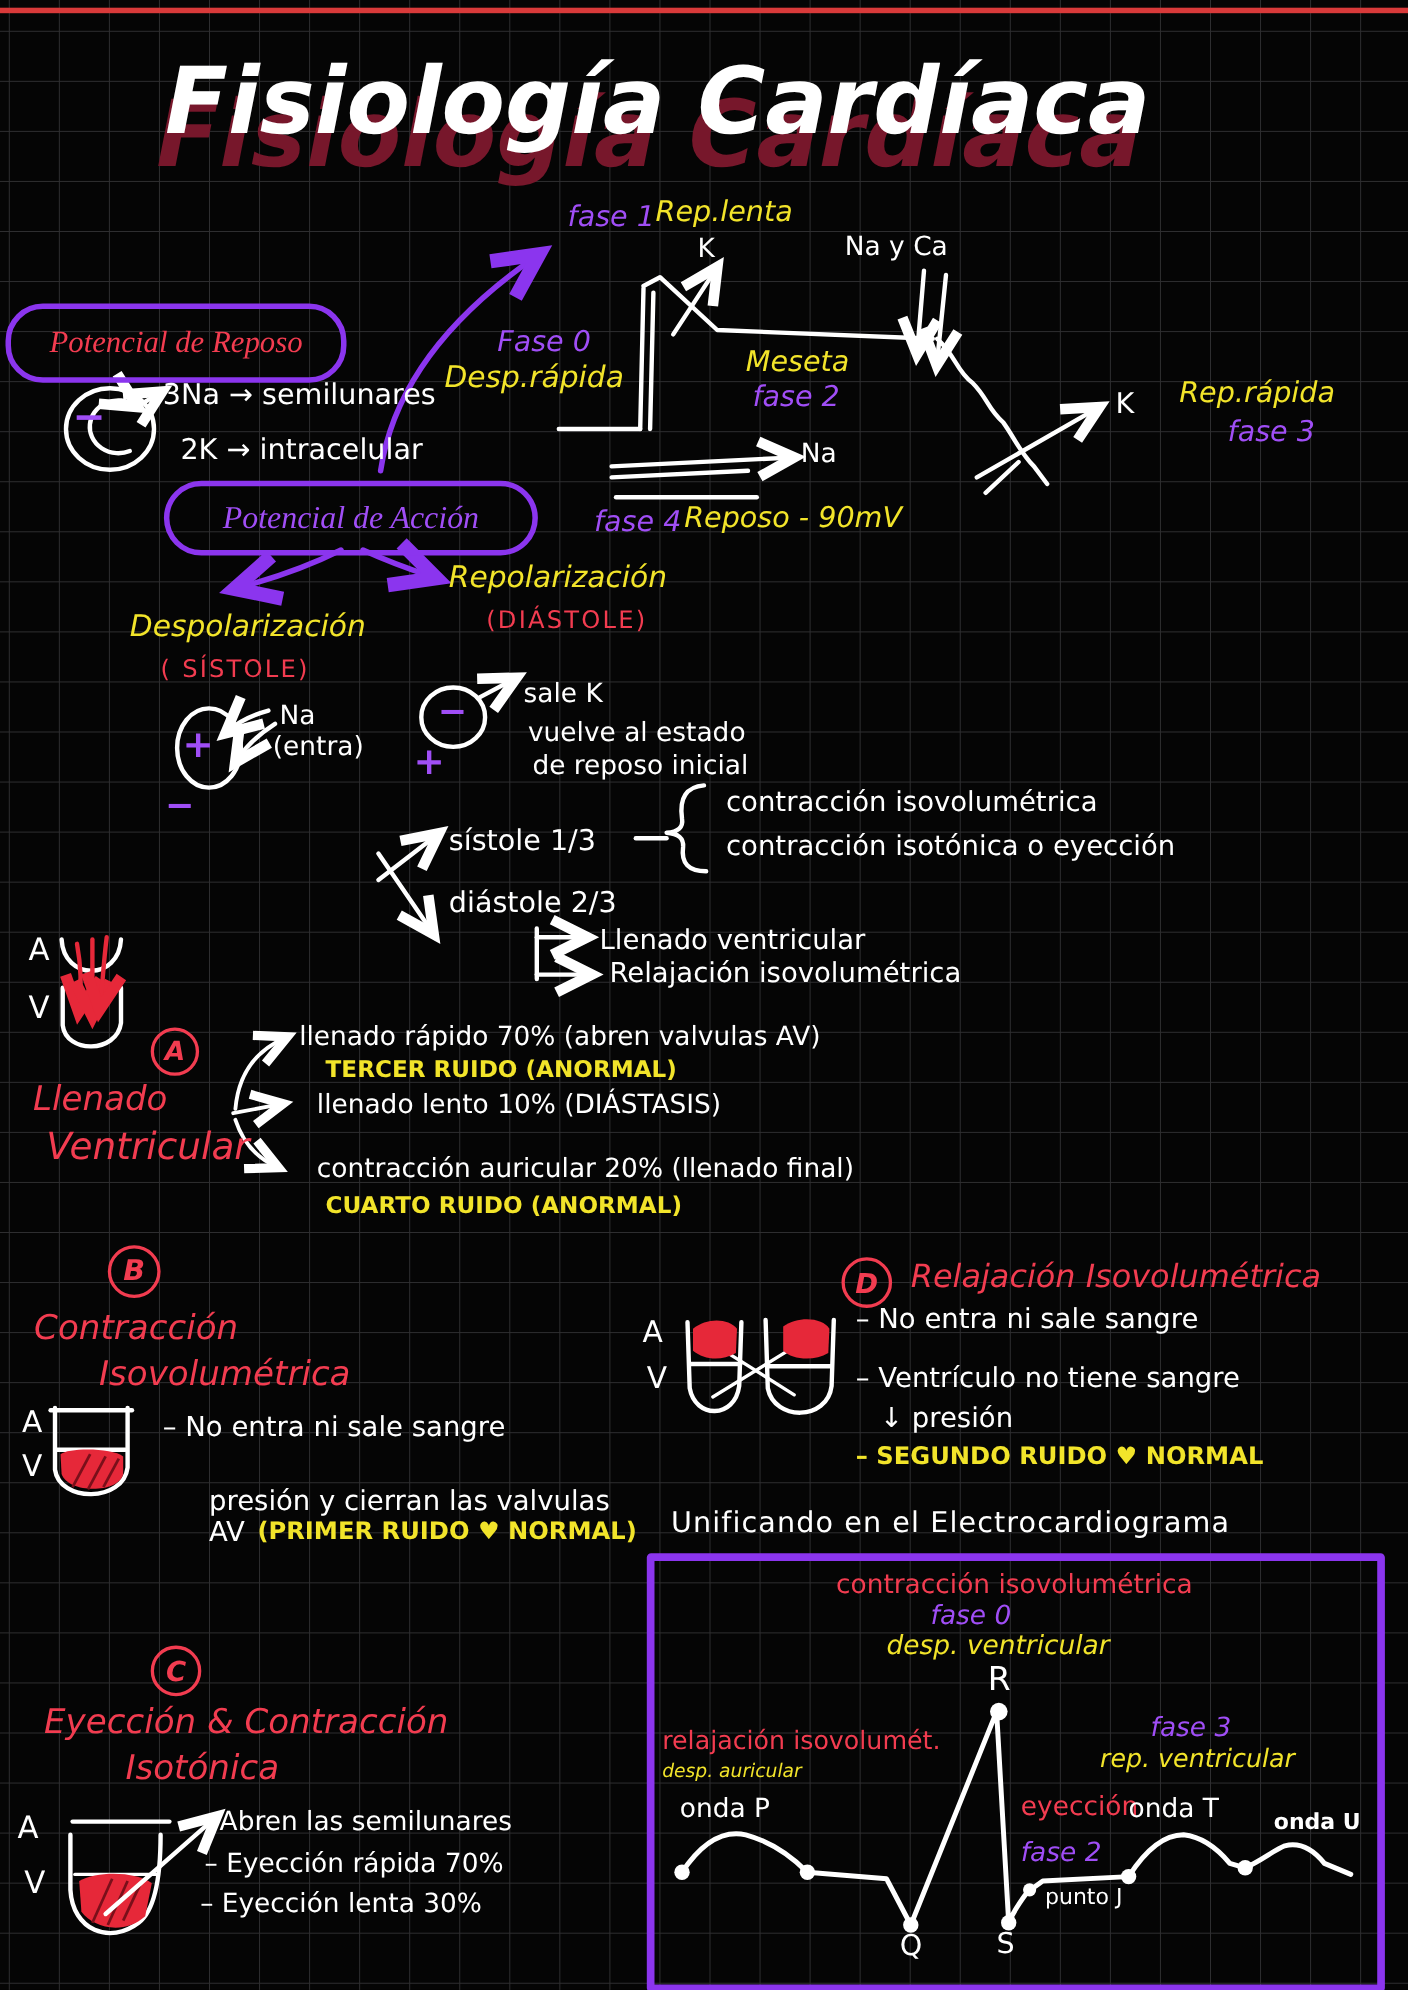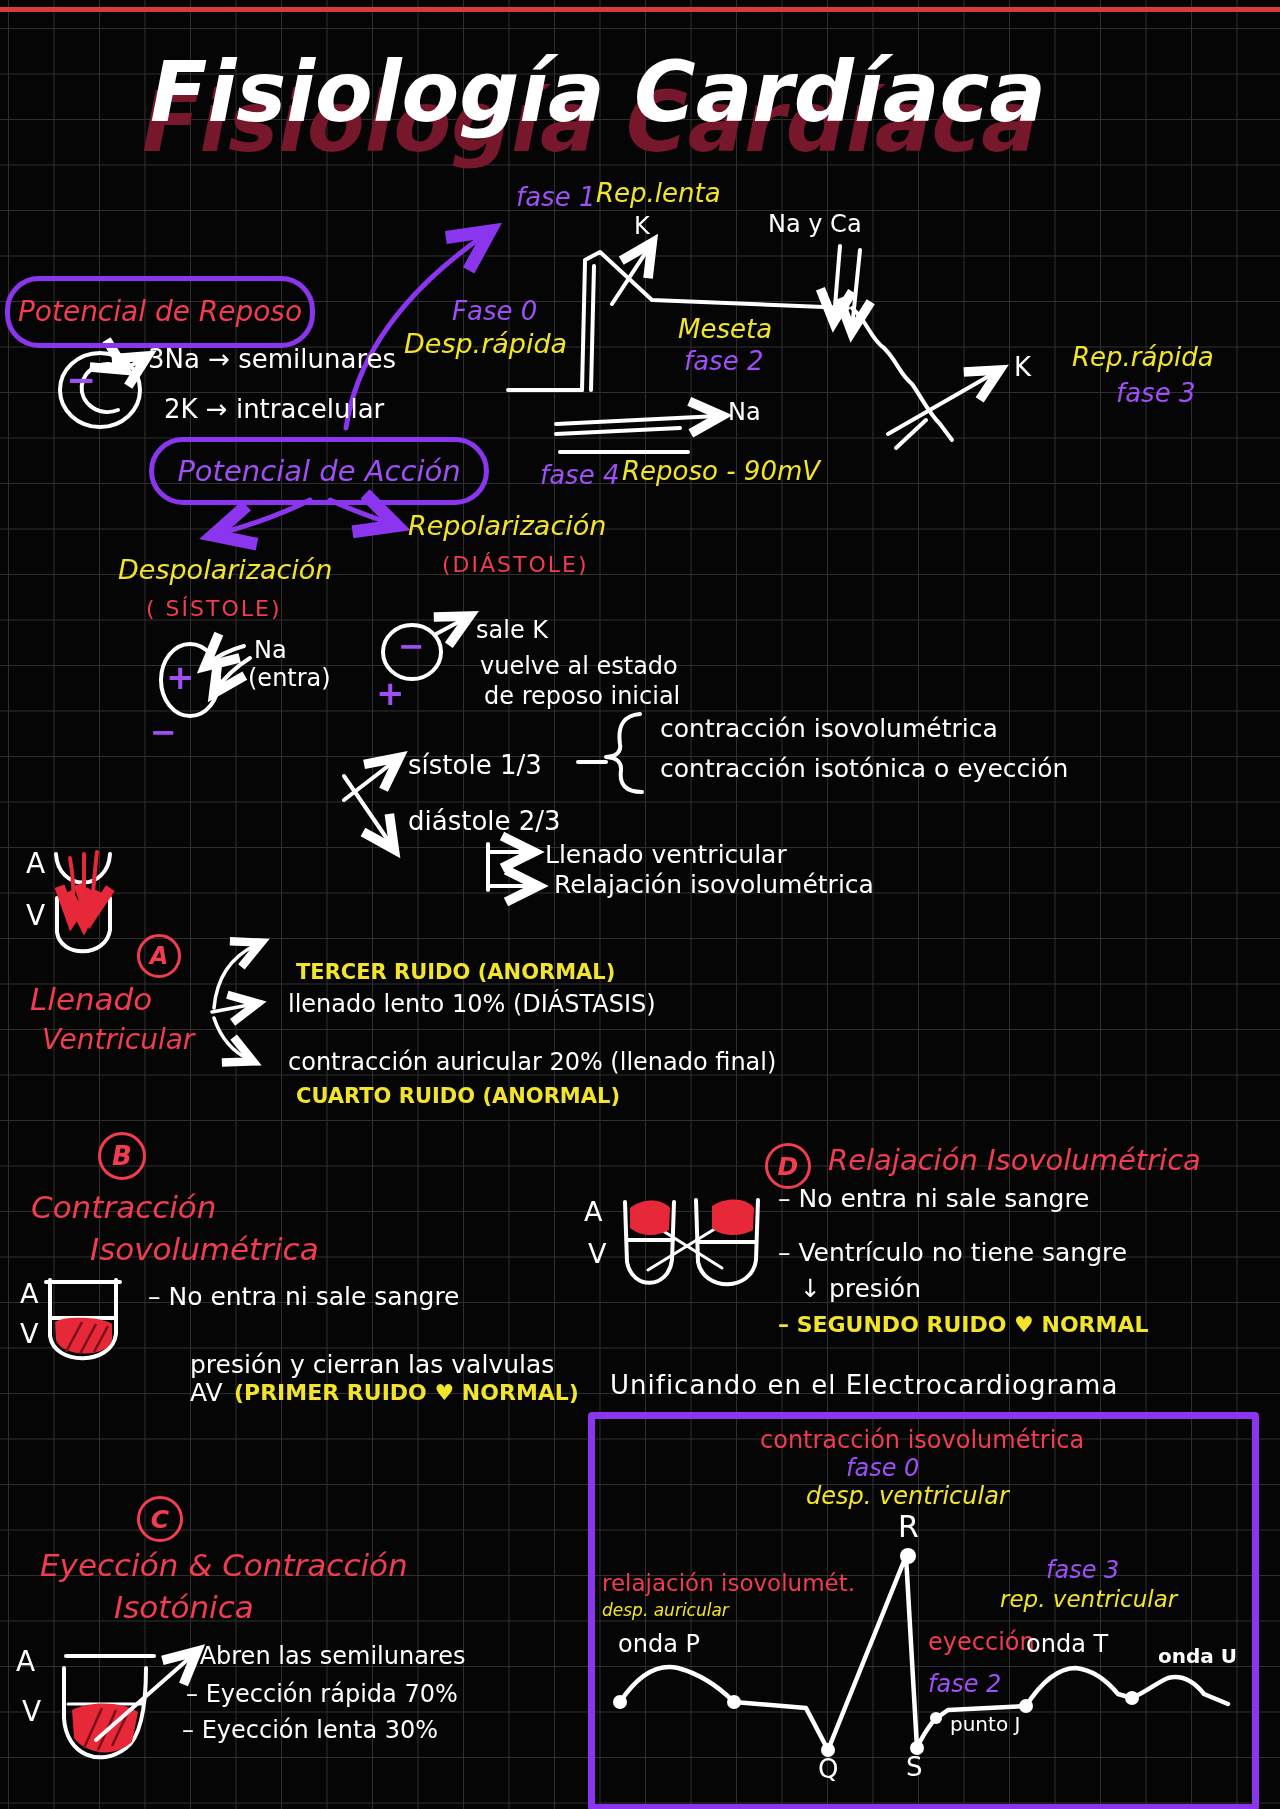--- a/index.html
+++ b/index.html
@@ -14,7 +14,7 @@
   .it{font-style:italic}
   .b{font-weight:bold}
   .box{position:absolute;border:5px solid #8b35ee;border-radius:34px;
-       display:flex;align-items:center;justify-content:center;}
+       display:flex;align-items:center;justify-content:center;font-family:Liberation Serif, serif;}
   .badge{position:absolute;border:3px solid #f23c50;border-radius:50%;
        color:#f23c50;display:flex;align-items:center;justify-content:center;
        font-style:italic;font-weight:bold;}

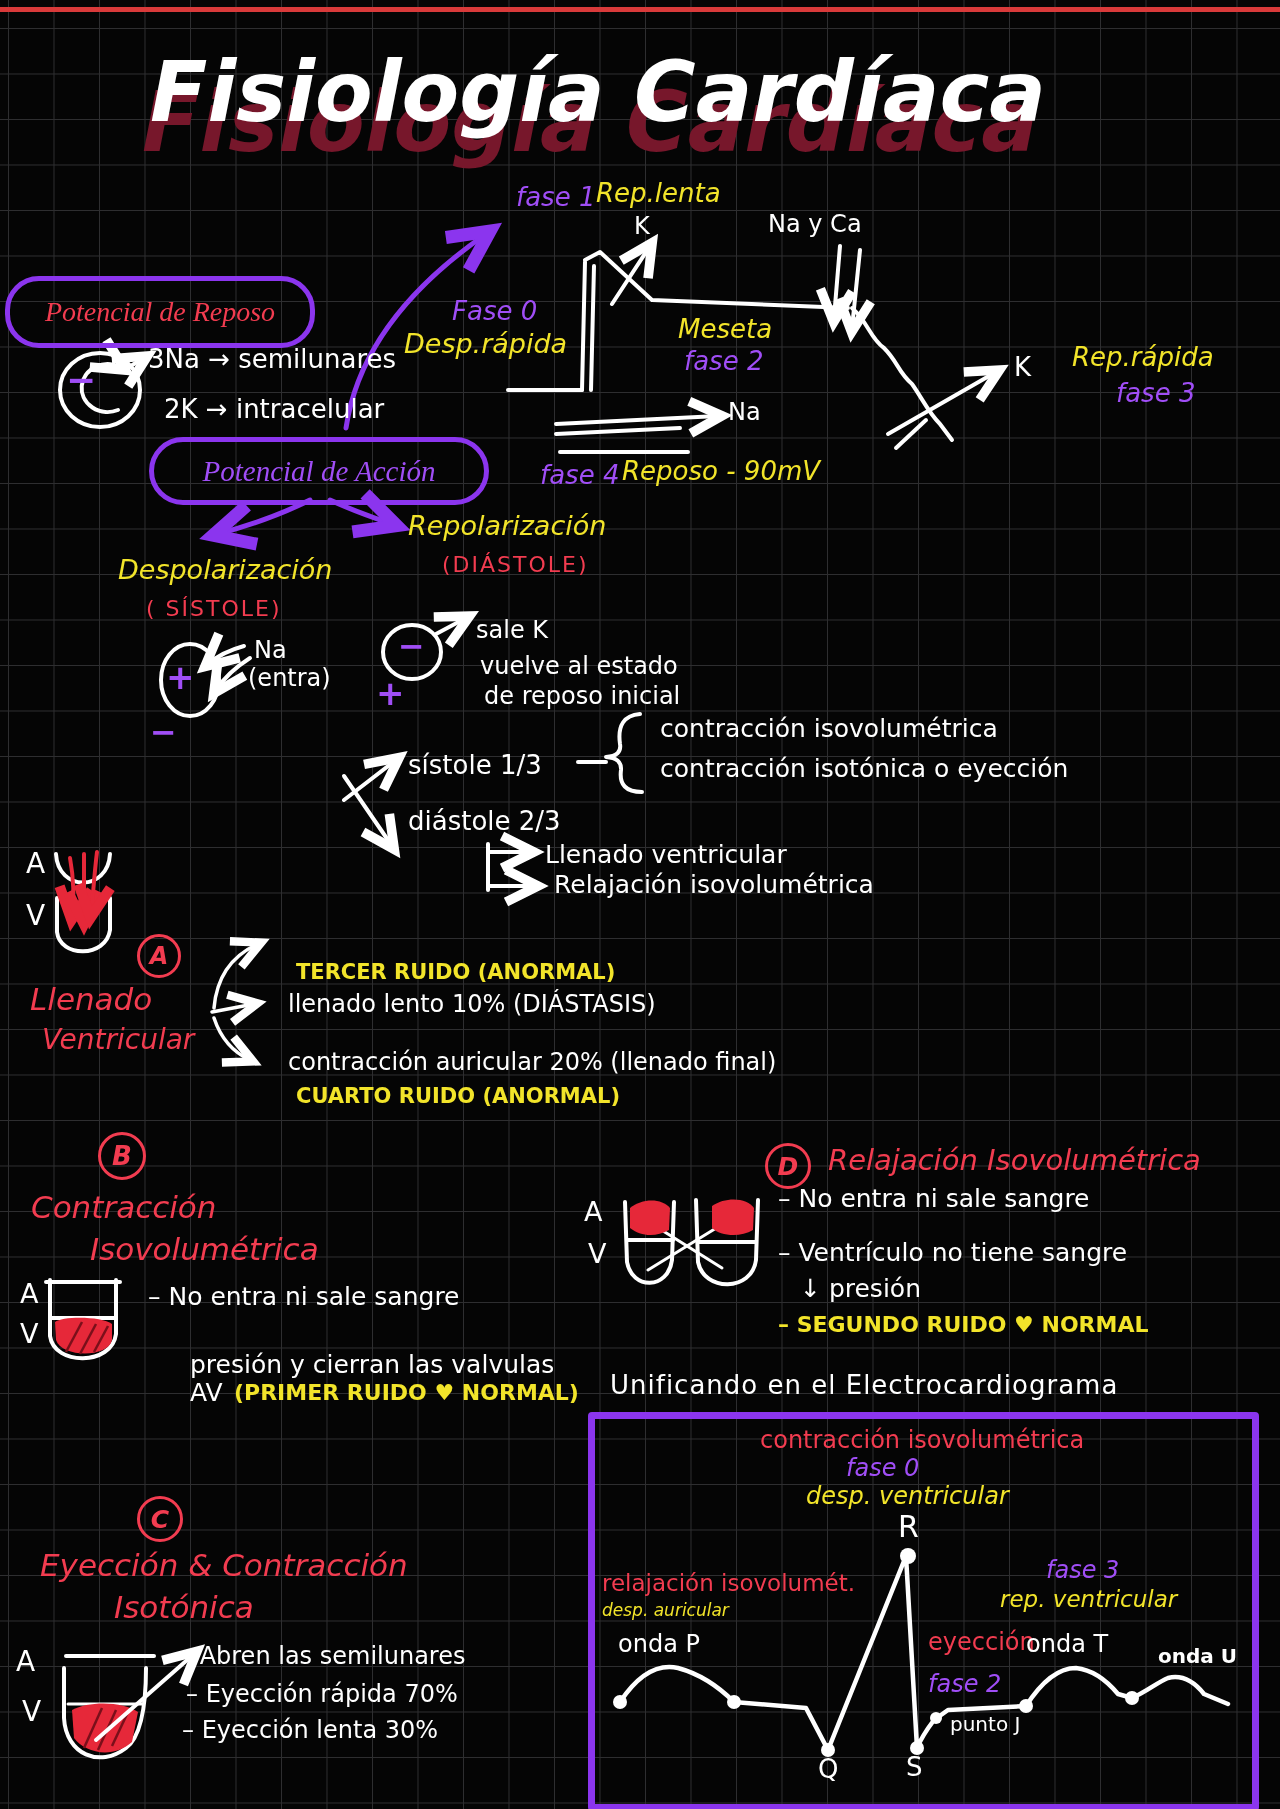--- a/index.html
+++ b/index.html
@@ -215,6 +215,7 @@
   </div>
   <div class="t r it" style="left:30px;top:984px;font-size:31px;">Llenado</div>
   <div class="t r it" style="left:42px;top:1026px;font-size:28px;">Ventricular</div>
+  <div class="t w" style="left:272px;top:930px;font-size:24px;">llenado rápido 70%  (abren valvulas AV)</div>
   <div class="t y b" style="left:296px;top:962px;font-size:21px;">TERCER RUIDO (ANORMAL)</div>
   <div class="t w" style="left:288px;top:992px;font-size:24px;">llenado lento 10%  (DIÁSTASIS)</div>
   <div class="t w" style="left:288px;top:1050px;font-size:24px;">contracción auricular 20%  (llenado final)</div>

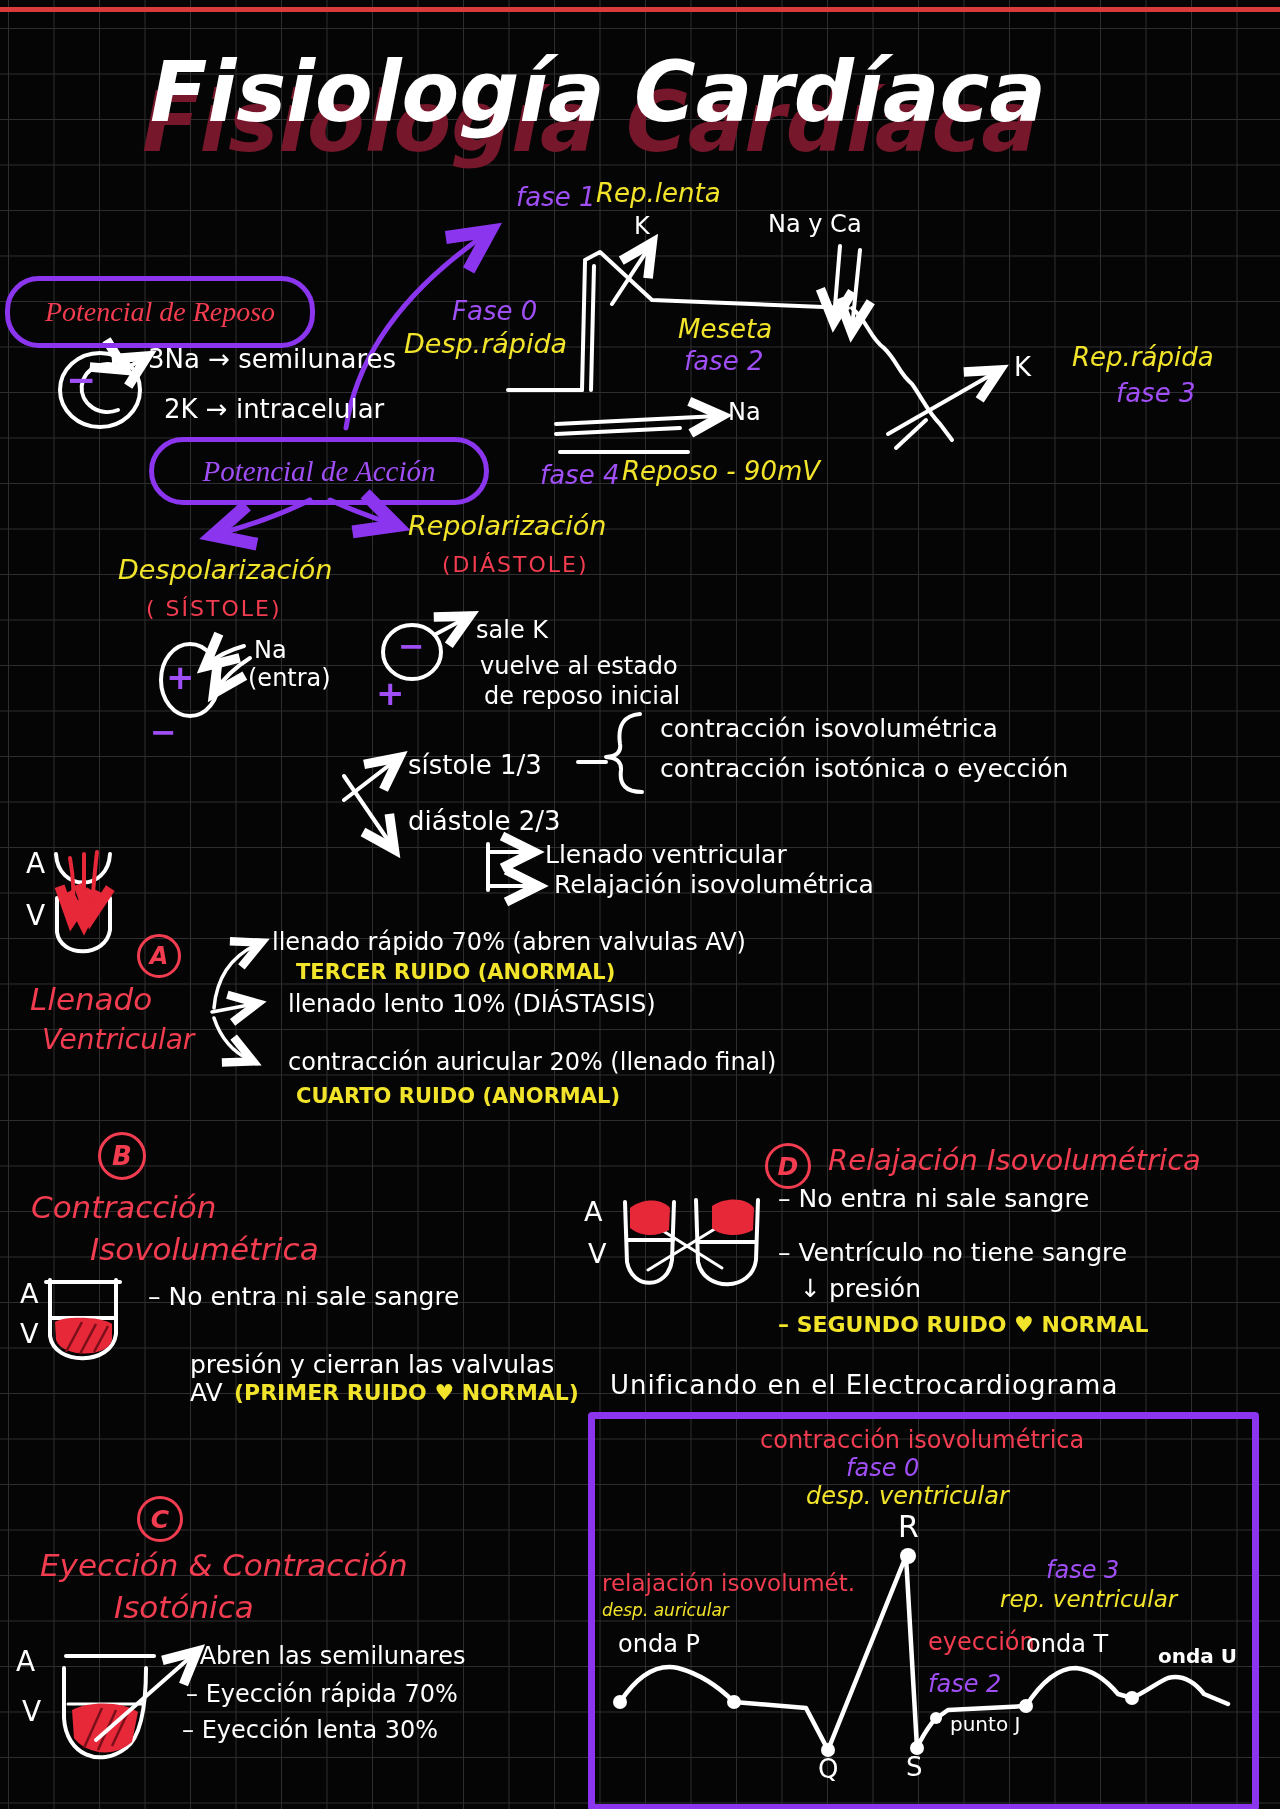--- a/index.html
+++ b/index.html
@@ -214,7 +214,7 @@
     <span>A</span>
   </div>
   <div class="t r it" style="left:30px;top:984px;font-size:31px;">Llenado</div>
-  <div class="t r it" style="left:42px;top:1026px;font-size:28px;">Ventricular</div>
+  <div class="t r it" style="left:42px;top:1026px;font-size:34px;">Ventricular</div>
   <div class="t w" style="left:272px;top:930px;font-size:24px;">llenado rápido 70%  (abren valvulas AV)</div>
   <div class="t y b" style="left:296px;top:962px;font-size:21px;">TERCER RUIDO (ANORMAL)</div>
   <div class="t w" style="left:288px;top:992px;font-size:24px;">llenado lento 10%  (DIÁSTASIS)</div>

